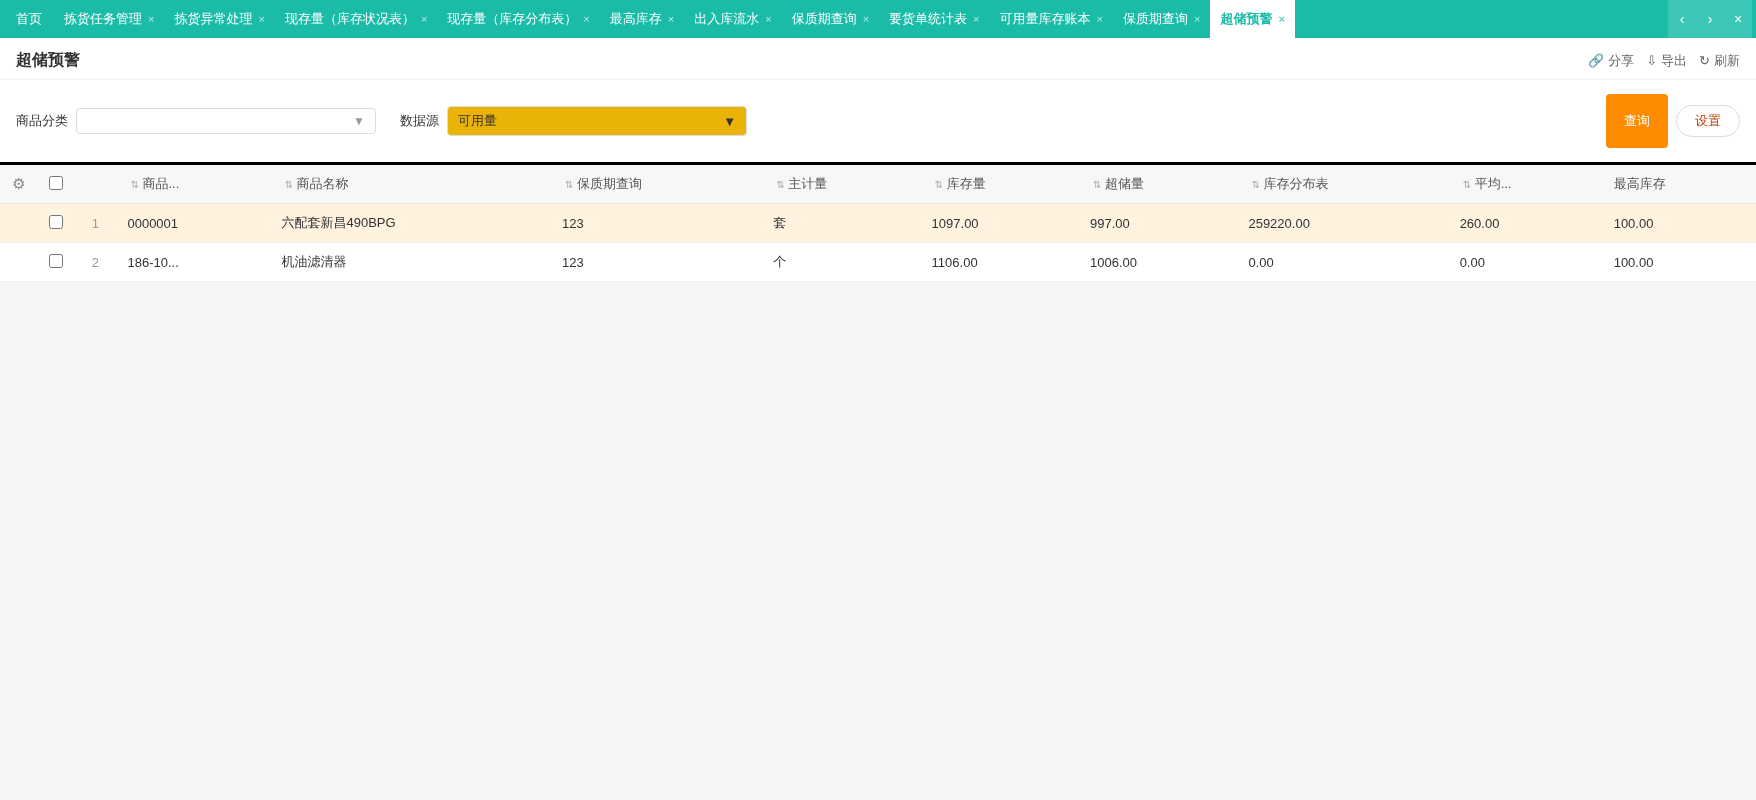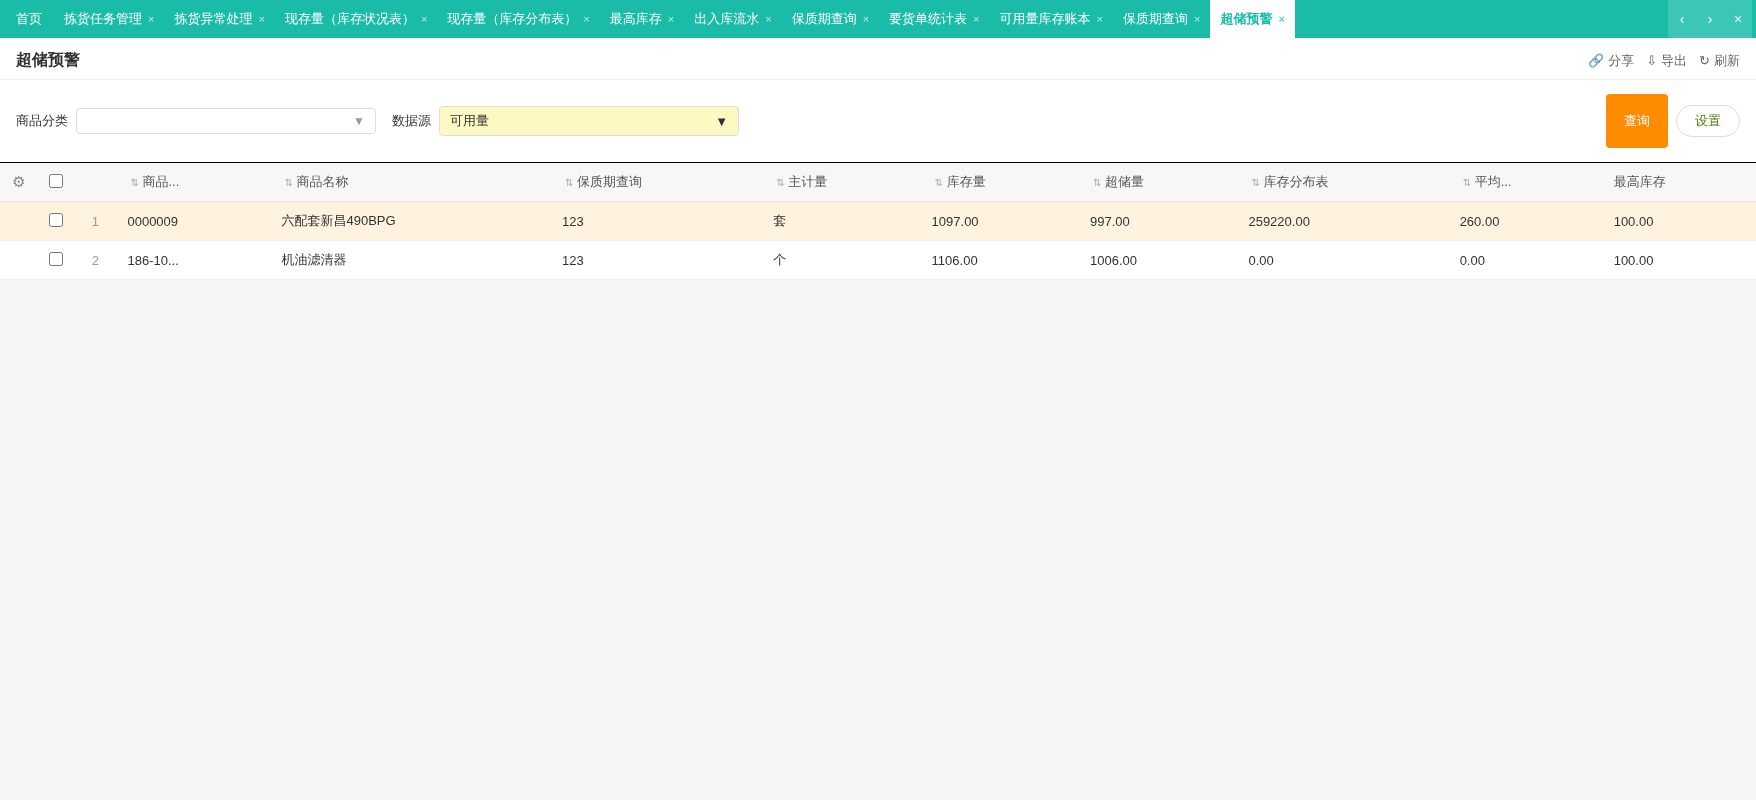--- a/index.html
+++ b/index.html
@@ -103,8 +103,8 @@
       padding: 14px 16px;
       display: flex;
       align-items: center;
-      gap: 16px;
-      border-bottom: 1px solid #000000;
+      gap: 24px;
+      border-bottom: 3px solid #000000;
     }
     .filter-item {
       display: flex;

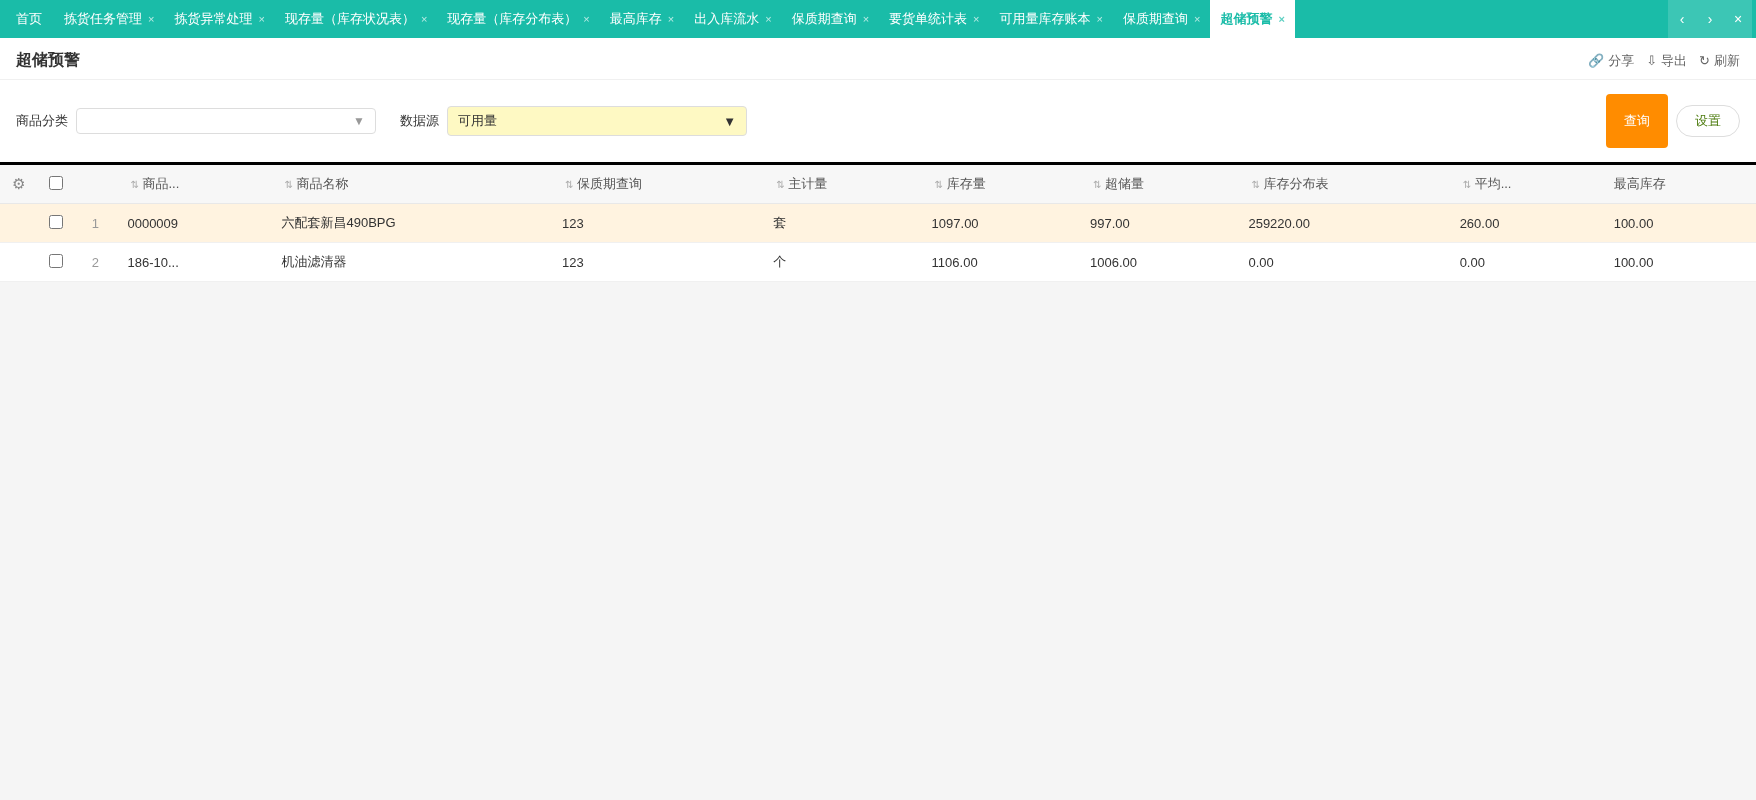--- a/index.html
+++ b/index.html
@@ -139,7 +139,7 @@
       padding: 5px 10px;
       min-width: 300px;
       cursor: pointer;
-      background: #fef9c3;
+      background: #eab308;
       justify-content: space-between;
     }
 

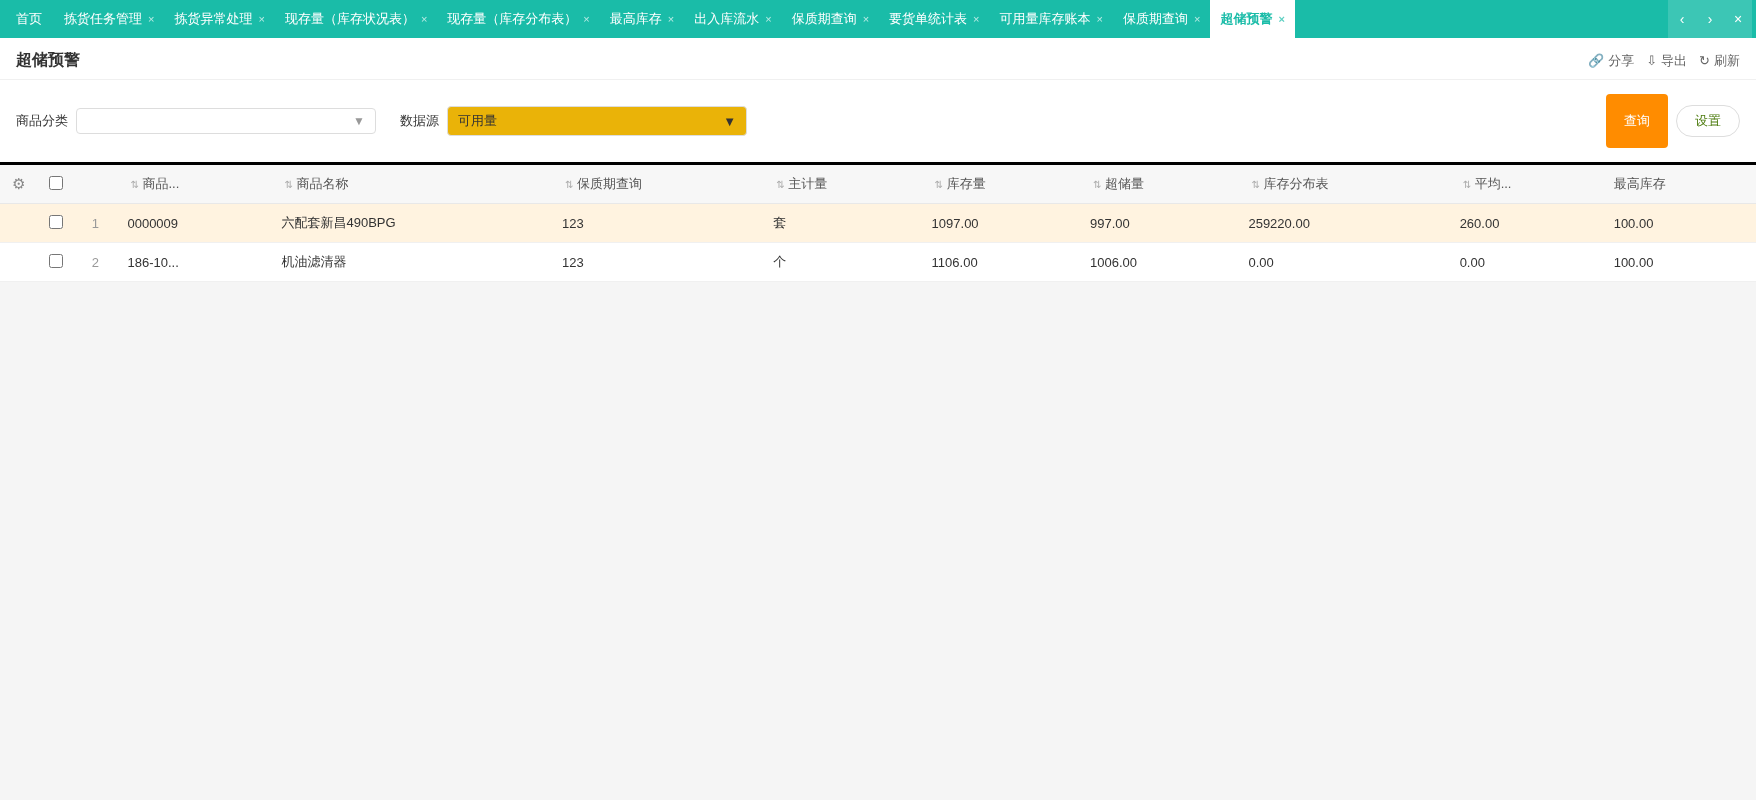--- a/index.html
+++ b/index.html
@@ -161,7 +161,7 @@
     }
     .btn-settings {
       background: #fff;
-      color: #4d7c0f;
+      color: #c2410c;
       border: 1px solid #ddd;
       border-radius: 16px;
       padding: 6px 18px;

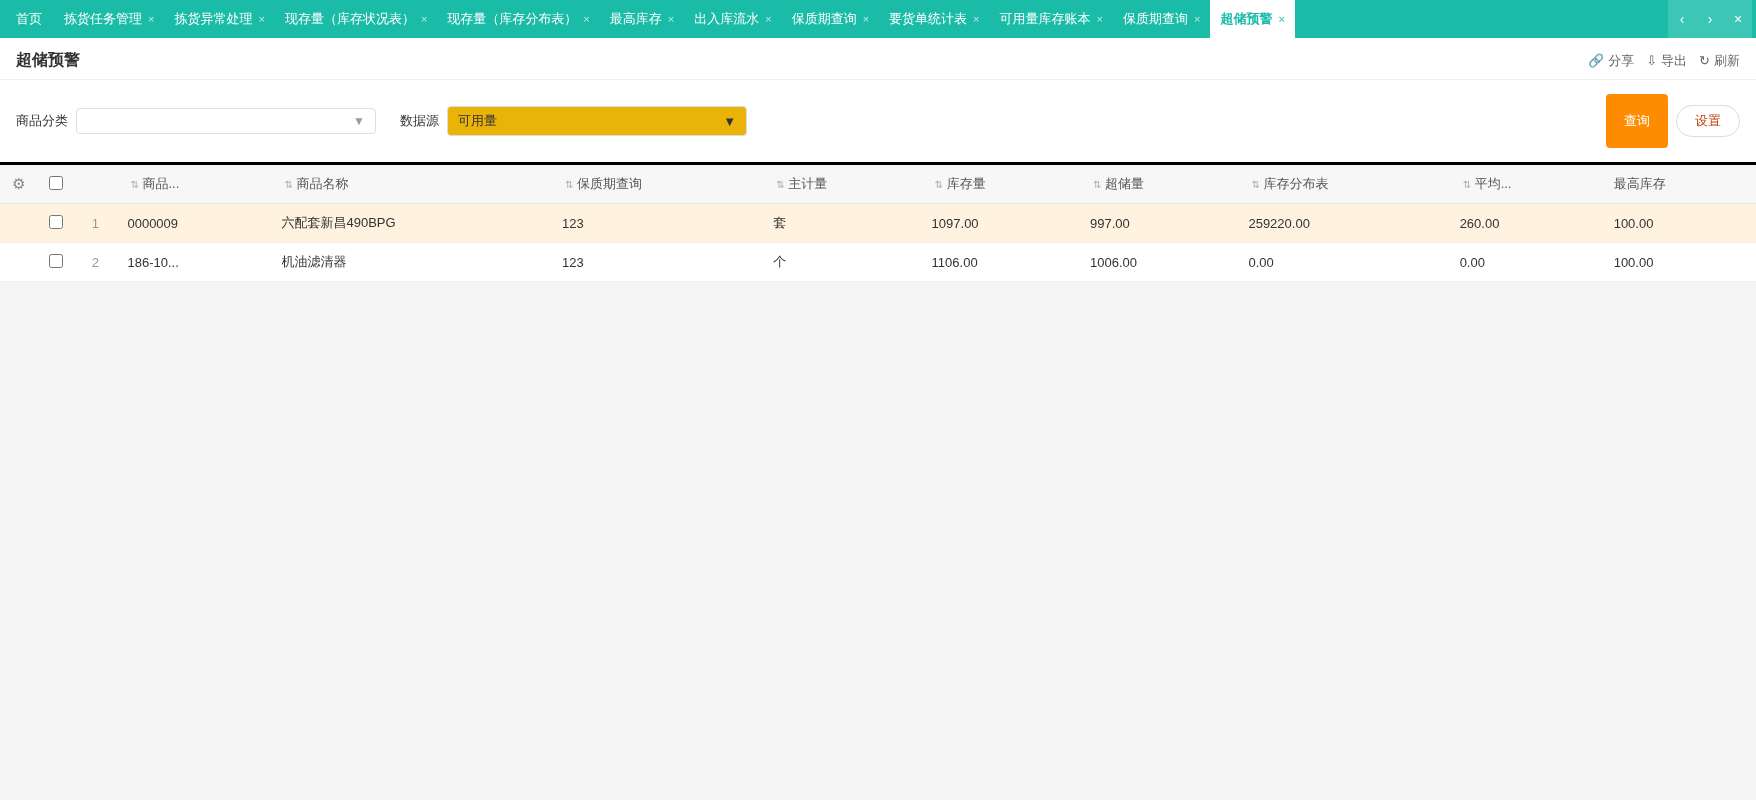--- a/index.html
+++ b/index.html
@@ -388,7 +388,7 @@
       <input type="checkbox" style="">
     </td>
     <td class="row-num">1</td>
-    <td>0000009</td>
+    <td>0000001</td>
     <td>六配套新昌490BPG</td>
     <td>123</td>
     <td>套</td>

